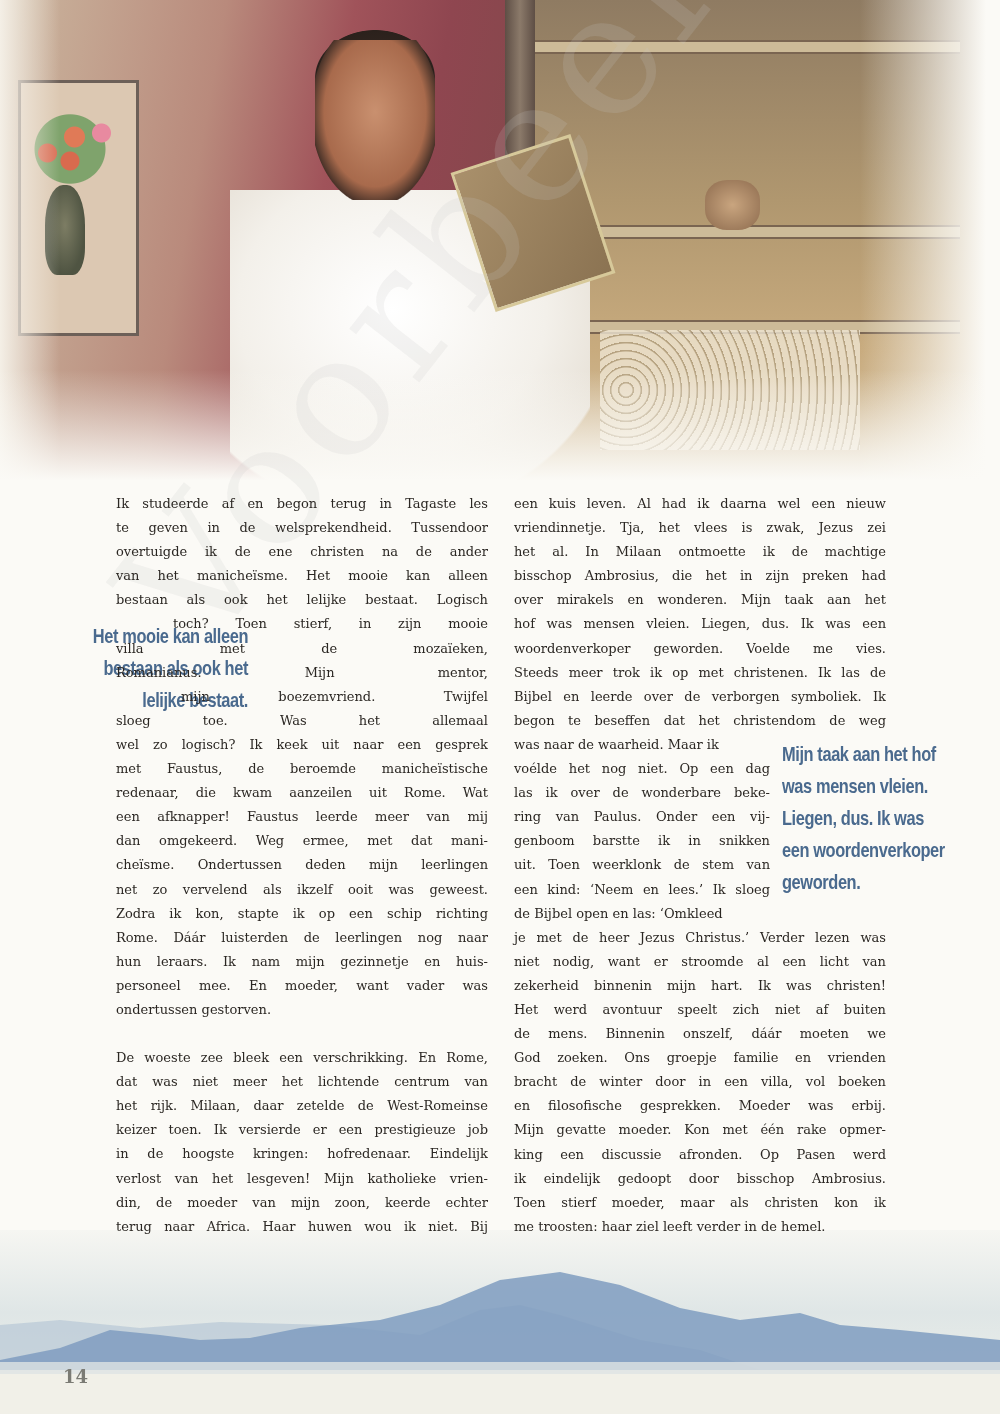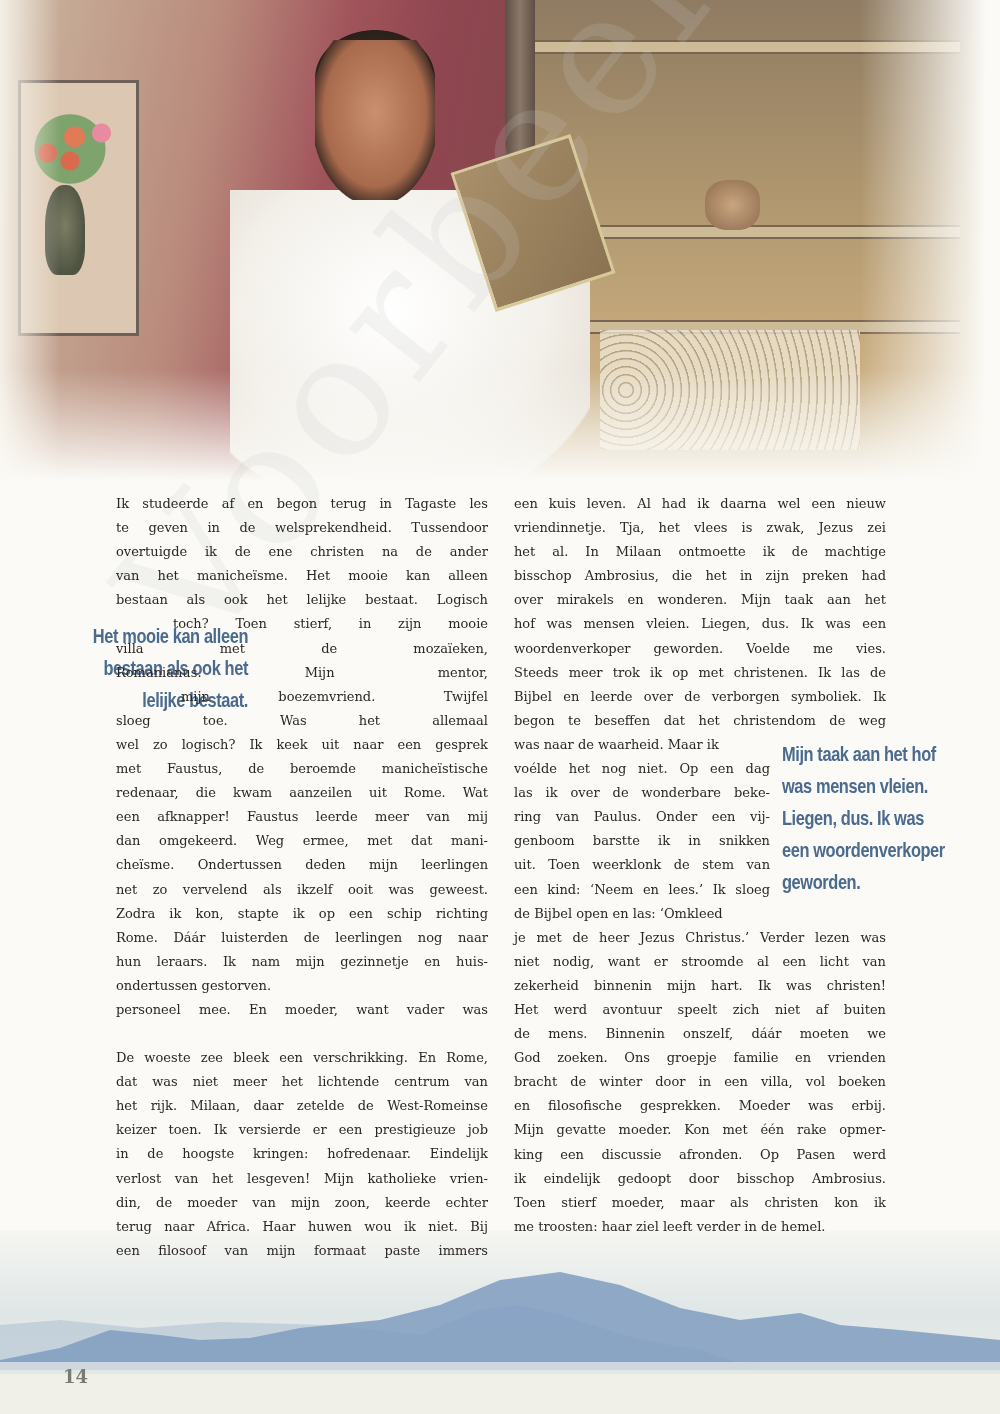--- a/index.html
+++ b/index.html
@@ -197,8 +197,8 @@
     <span class="line">Zodra ik kon, stapte ik op een schip richting</span>
     <span class="line">Rome. Dáár luisterden de leerlingen nog naar</span>
     <span class="line">hun leraars. Ik nam mijn gezinnetje en huis-</span>
+    <span class="line">personeel mee. En moeder, want vader was</span>
     <span class="line last">ondertussen gestorven.</span>
-    <span class="line">personeel mee. En moeder, want vader was</span>
   </p>
   <div class="gap"></div>
   <p>

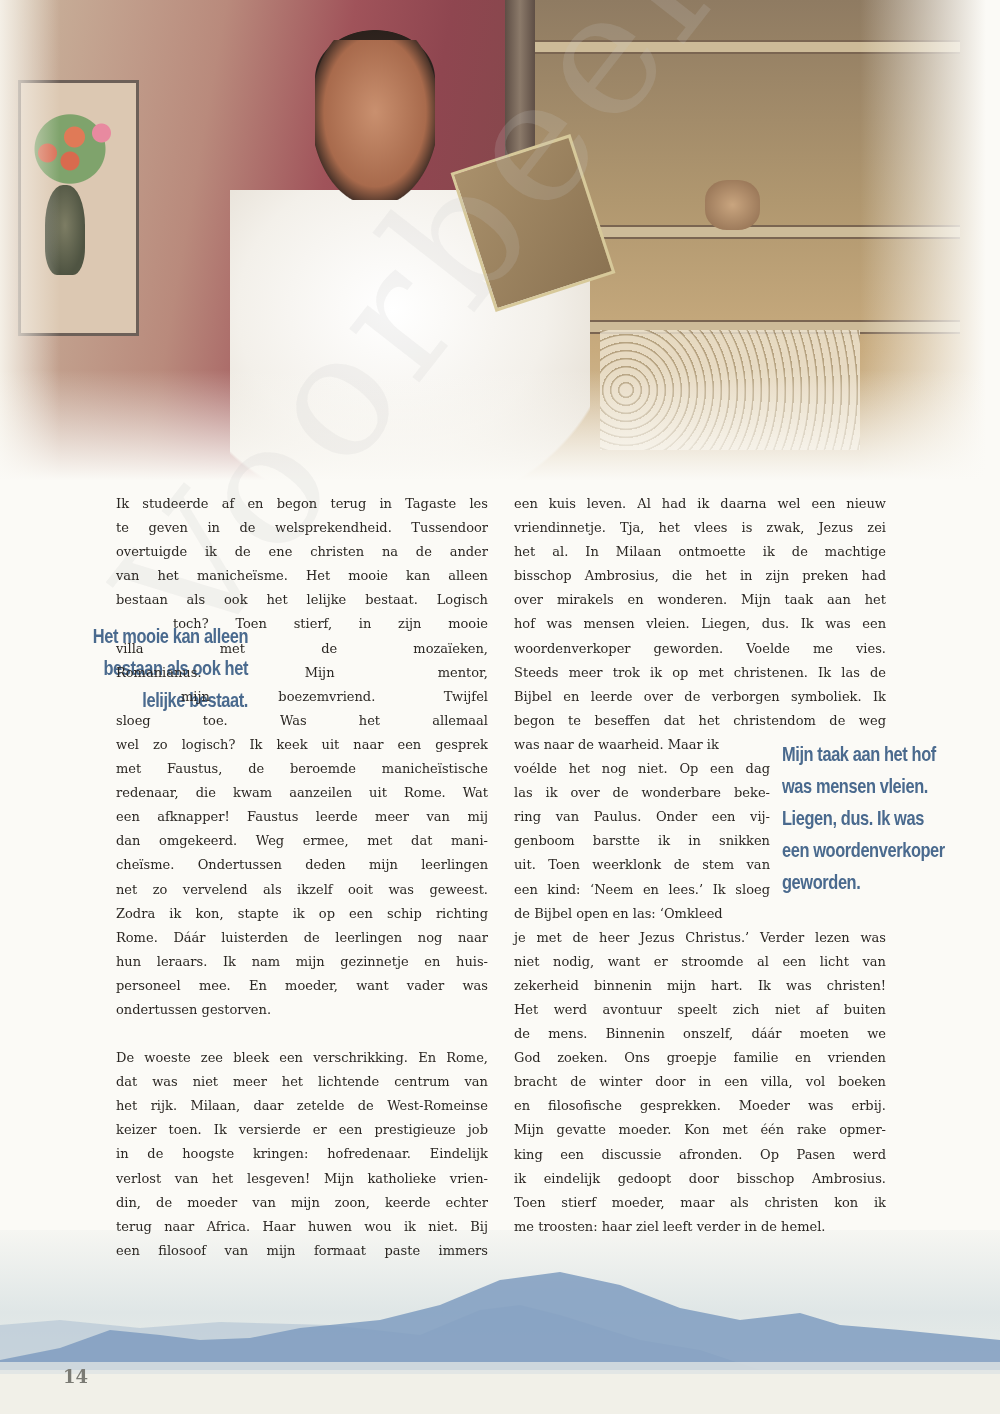--- a/index.html
+++ b/index.html
@@ -210,7 +210,6 @@
     <span class="line">verlost van het lesgeven! Mijn katholieke vrien-</span>
     <span class="line">din, de moeder van mijn zoon, keerde echter</span>
     <span class="line">terug naar Africa. Haar huwen wou ik niet. Bij</span>
-    <span class="line">een filosoof van mijn formaat paste immers</span>
   </p>
 </div>
 

